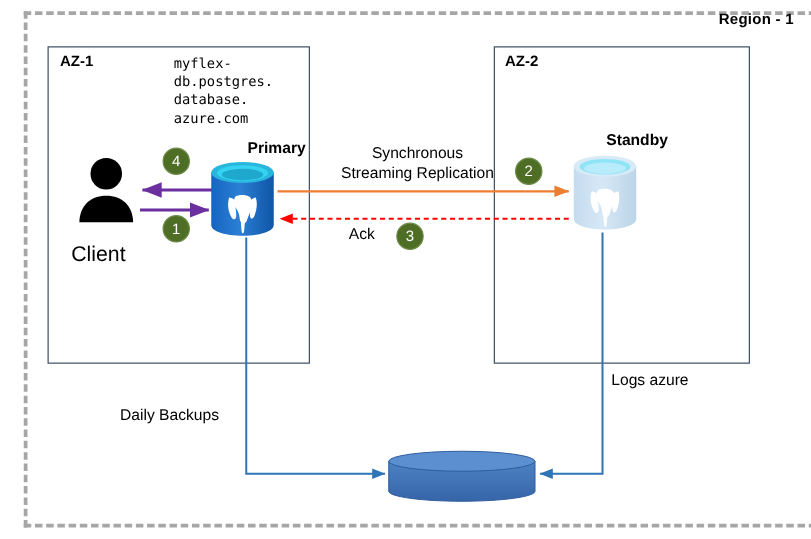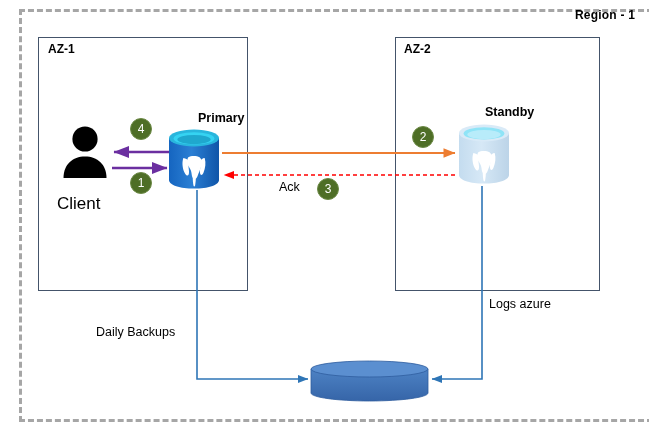--- a/index.html
+++ b/index.html
@@ -102,6 +102,10 @@
   <div class="az-box" id="az2-box"></div>
   <div class="az-label" id="az2-label">AZ-2</div>
 
+  <div class="hostname">myflex-
+db.postgres.
+database.
+azure.com</div>
 
   <svg id="wires" viewBox="0 0 649 431" xmlns="http://www.w3.org/2000/svg">
     <defs>

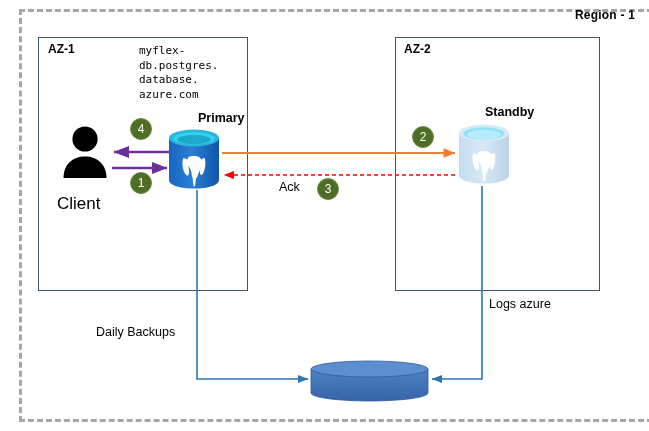--- a/index.html
+++ b/index.html
@@ -201,6 +201,8 @@
     </g>
   </svg>
 
+  <div class="repl-text">Synchronous
+Streaming Replication</div>
   <div id="ack-label">Ack</div>
 
   <div class="badge" id="badge-4">4</div>

